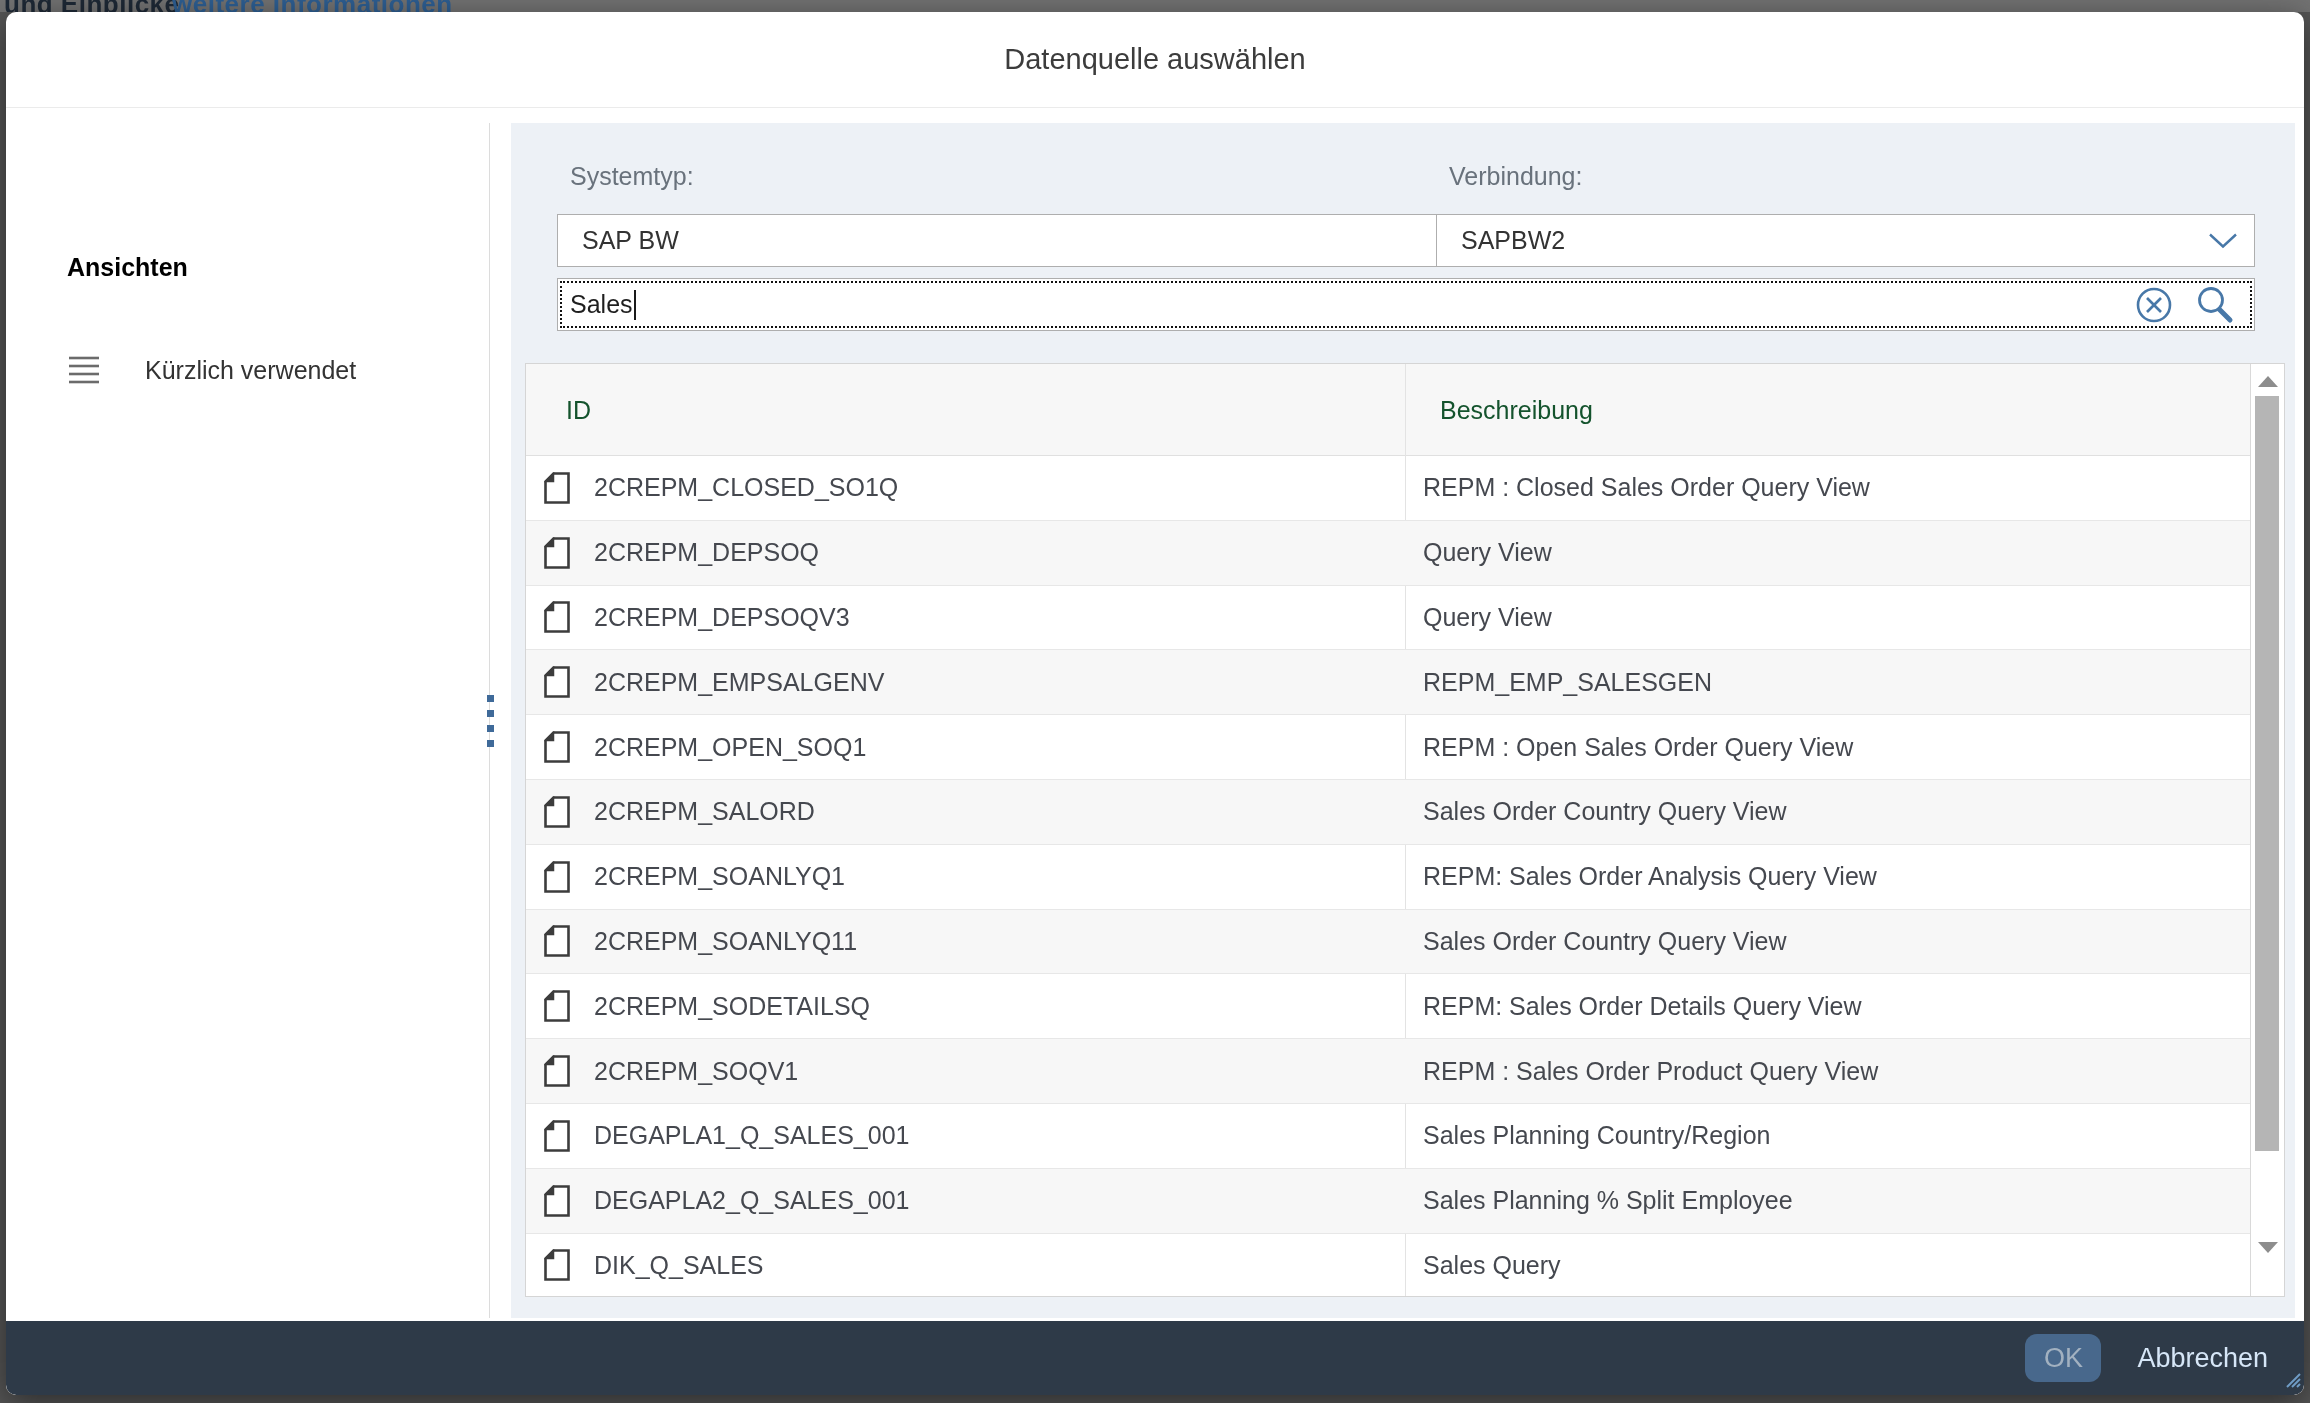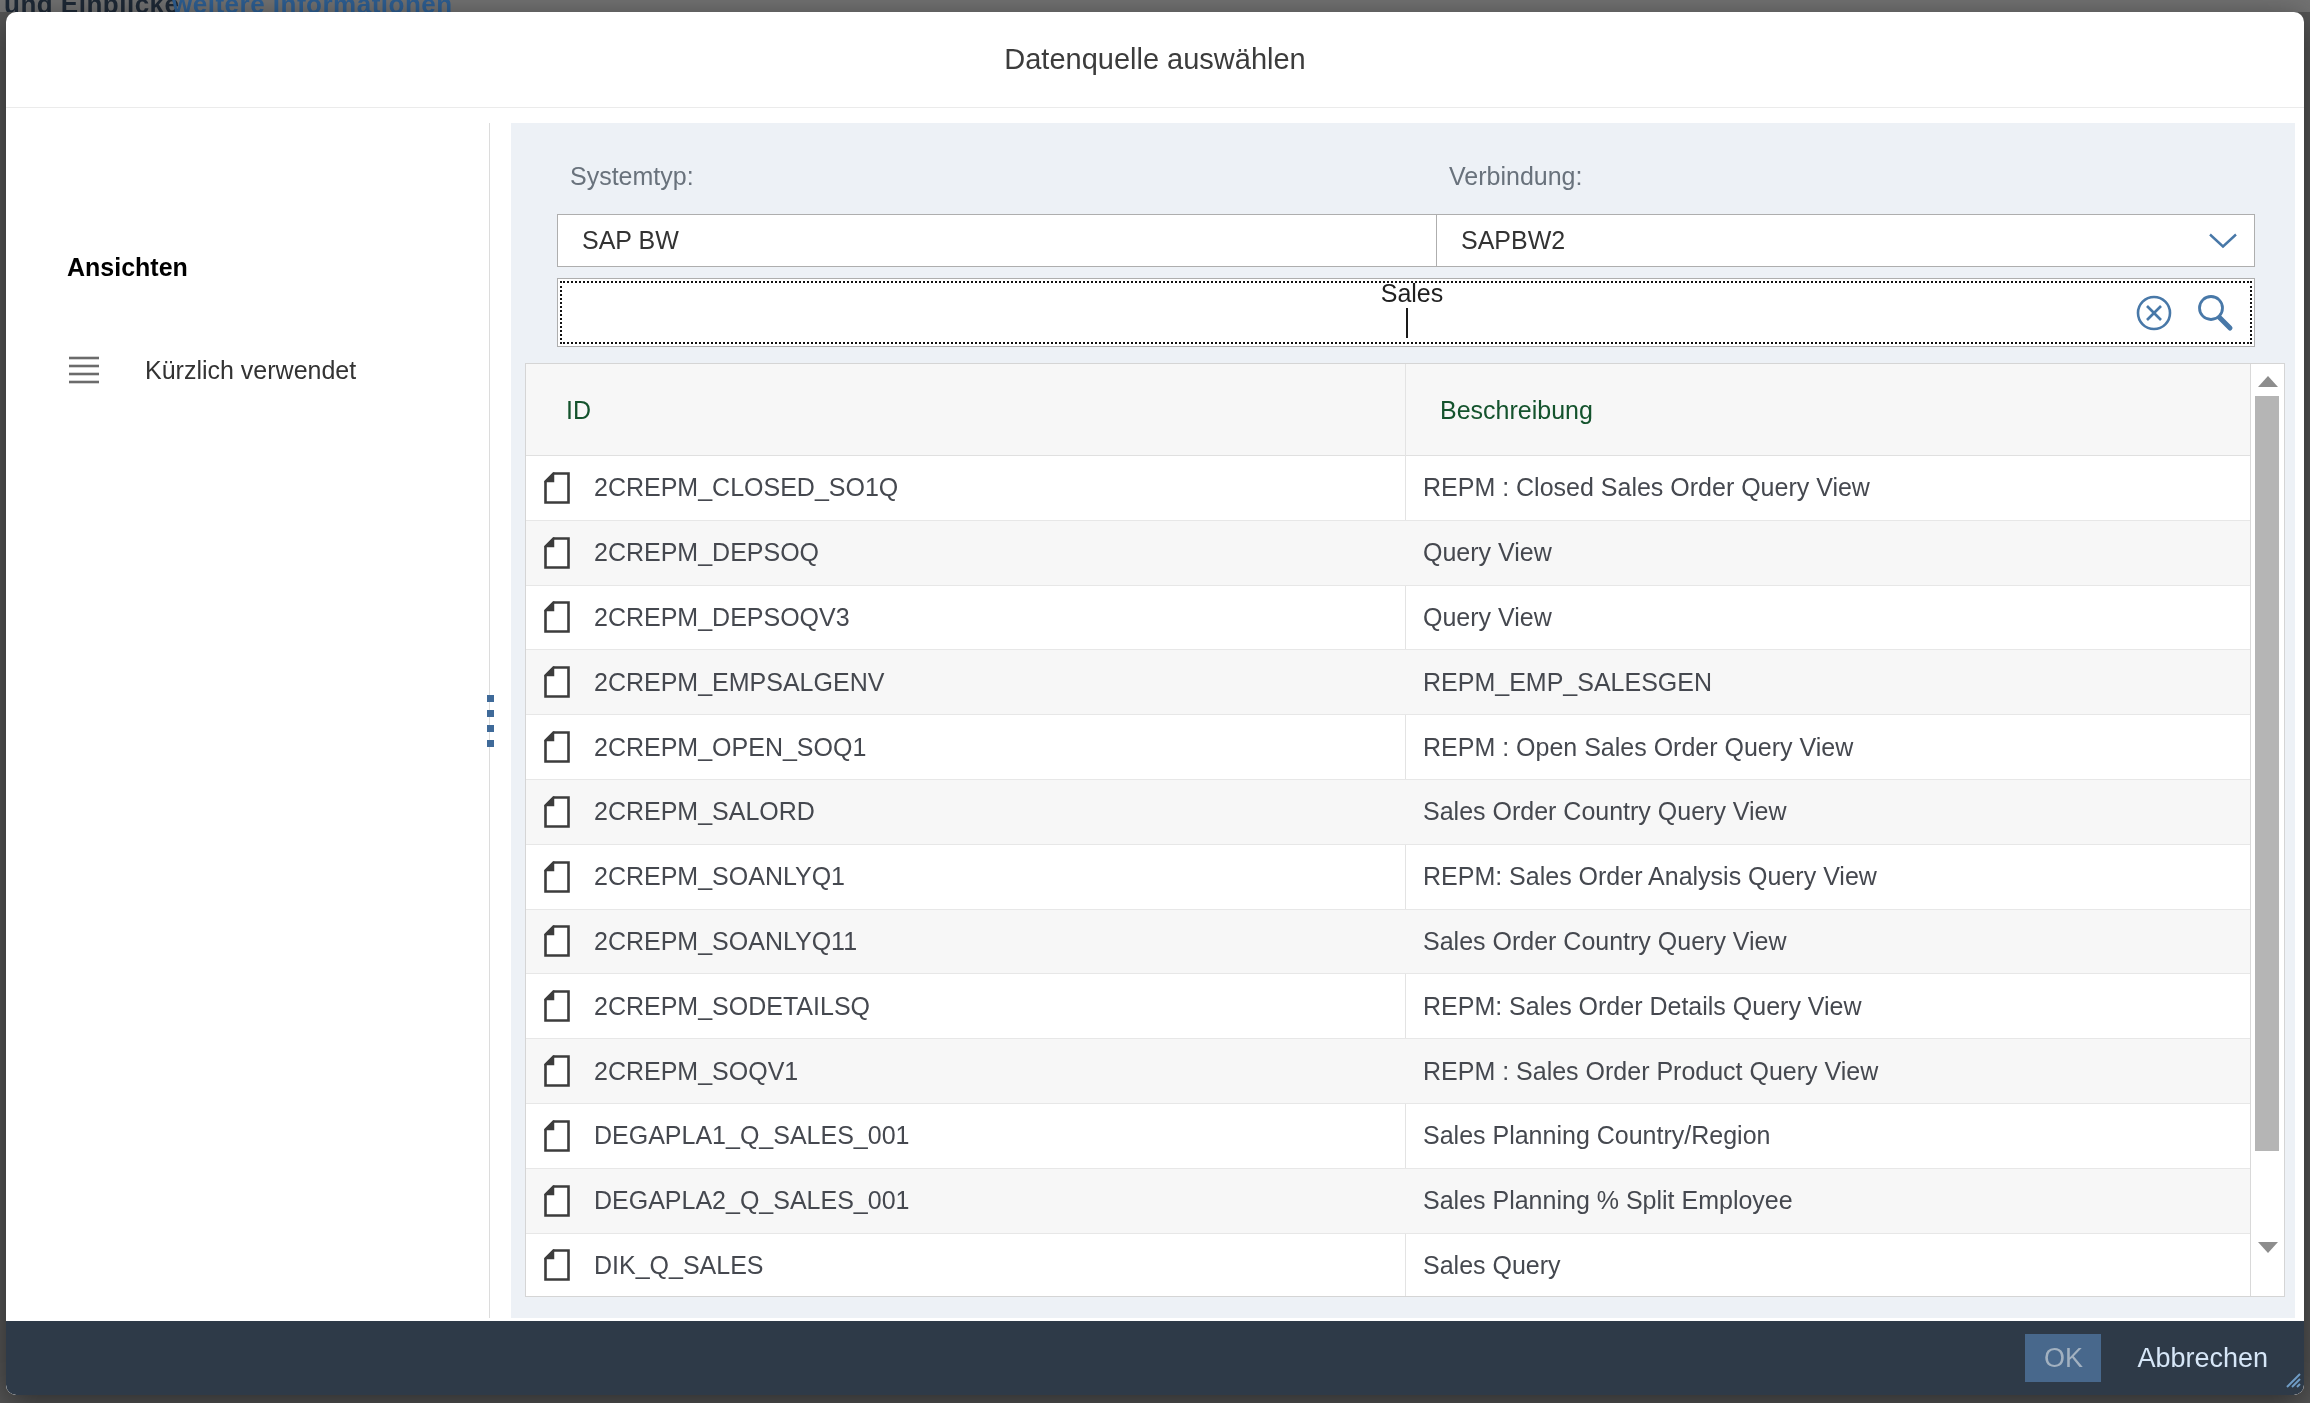--- a/index.html
+++ b/index.html
@@ -48,9 +48,9 @@
   .selectbox .val{margin-left:24px;font-size:25px;color:#333333;}
   .selectbox .chev{position:absolute;right:16px;top:50%;transform:translateY(-50%);display:flex;}
 
-  .searchbox{position:absolute;left:46px;top:155px;width:1698px;height:69px;background:#ffffff;
+  .searchbox{position:absolute;left:46px;top:155px;width:1698px;height:53px;background:#ffffff;
     border:1px solid #aeaeae;box-sizing:border-box;display:flex;align-items:center;
-    outline:2px dotted #111111;outline-offset:-5px;flex-direction:column;}
+    outline:2px dotted #111111;outline-offset:-5px;}
   .searchbox .text{margin-left:12px;font-size:25px;color:#1f1f1f;}
   .caret{display:inline-block;width:2px;height:30px;background:#1a1a1a;margin-left:1px;vertical-align:-6px;}
   .search-icons{position:absolute;right:20px;top:0;height:100%;display:flex;align-items:center;gap:22px;}

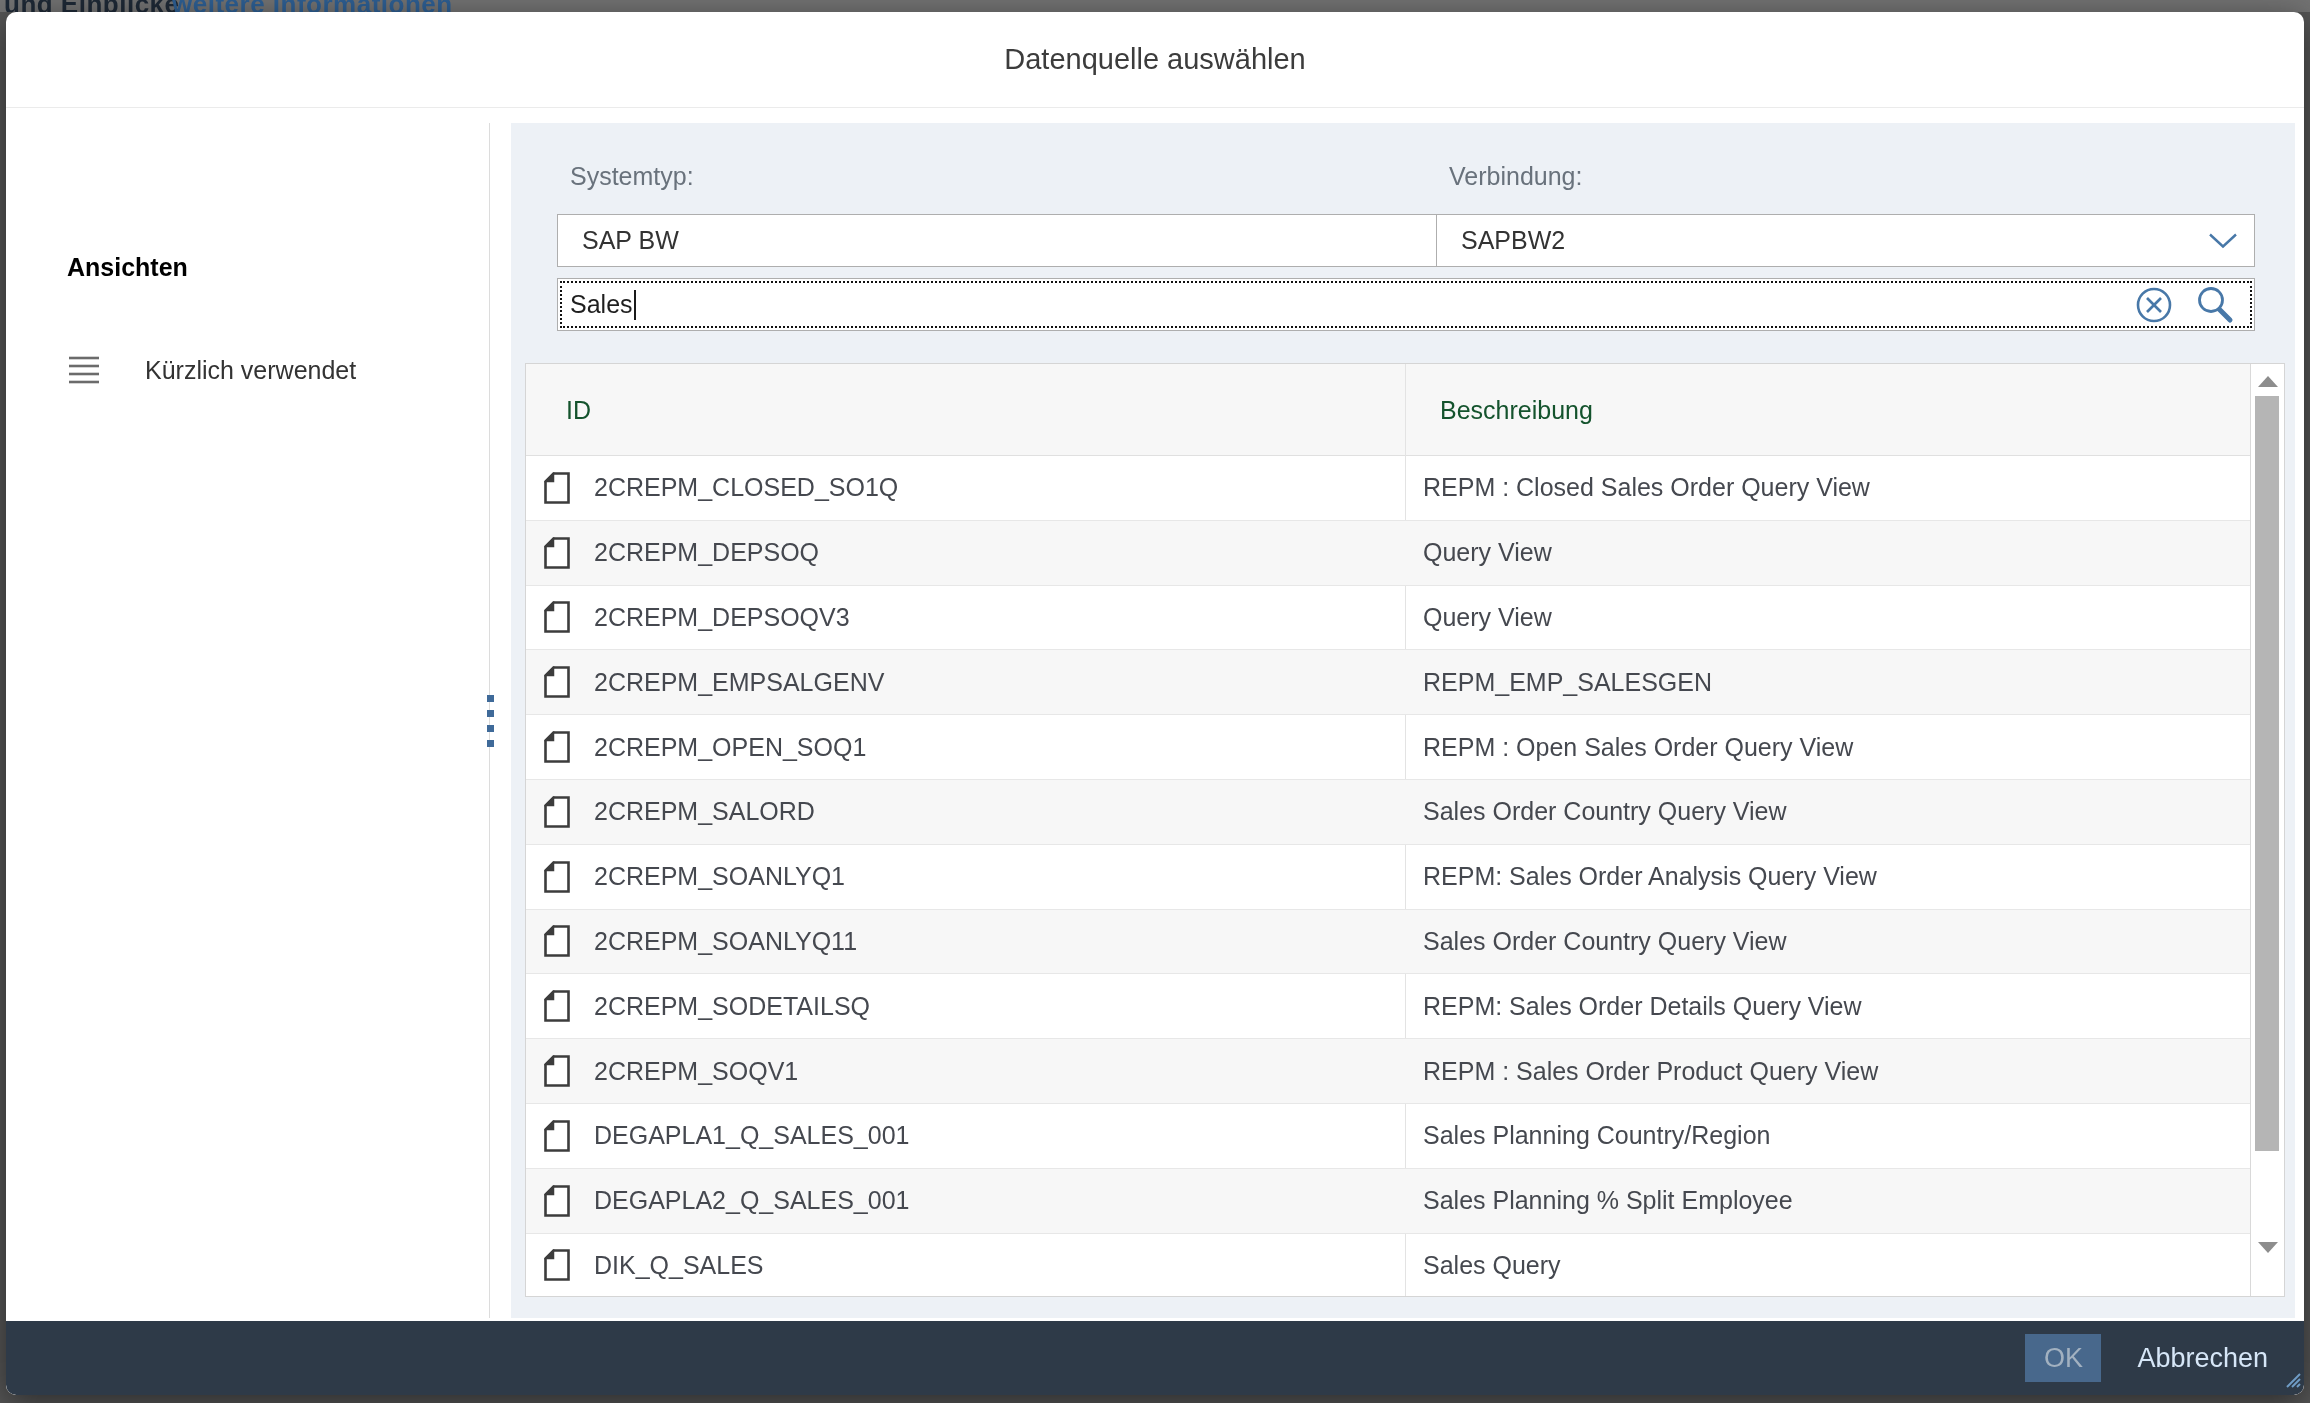--- a/index.html
+++ b/index.html
@@ -82,7 +82,7 @@
   
   .footer{position:absolute;left:0;bottom:0;width:100%;height:74px;background:#2e3a48;
     border-radius:0 0 10px 10px;display:flex;align-items:center;justify-content:flex-end;box-sizing:border-box;padding-right:28px;}
-  .btn-ok{width:76px;height:48px;background:#48688c;border:none;border-radius:0;
+  .btn-ok{width:76px;height:48px;background:#48688c;border:none;border-radius:12px;
     color:#a2b1c0;font-size:27px;font-family:inherit;cursor:pointer;margin-right:36px;}
   .btn-cancel{color:#d6e6f7;font-size:27px;cursor:pointer;margin-right:8px;}
   .resize-grip{position:absolute;right:3px;bottom:3px;cursor:nwse-resize;}

